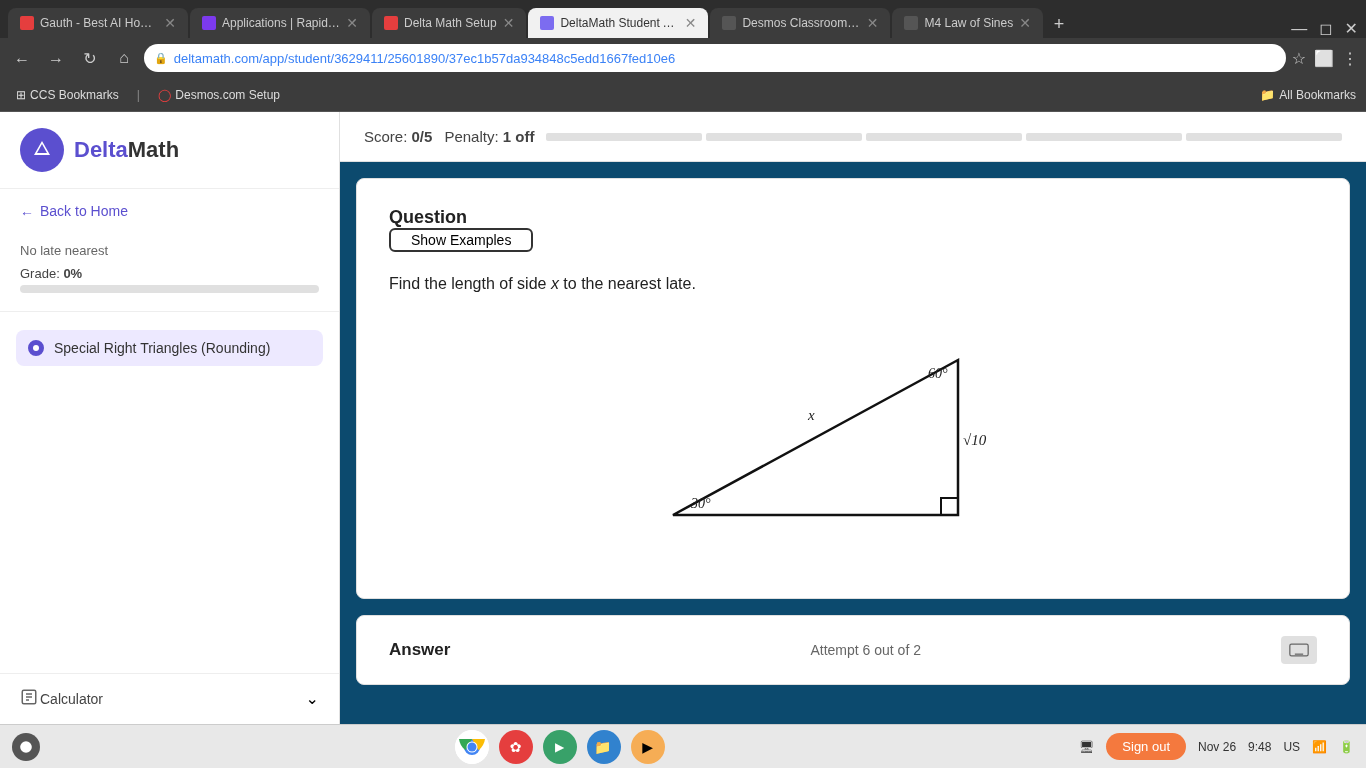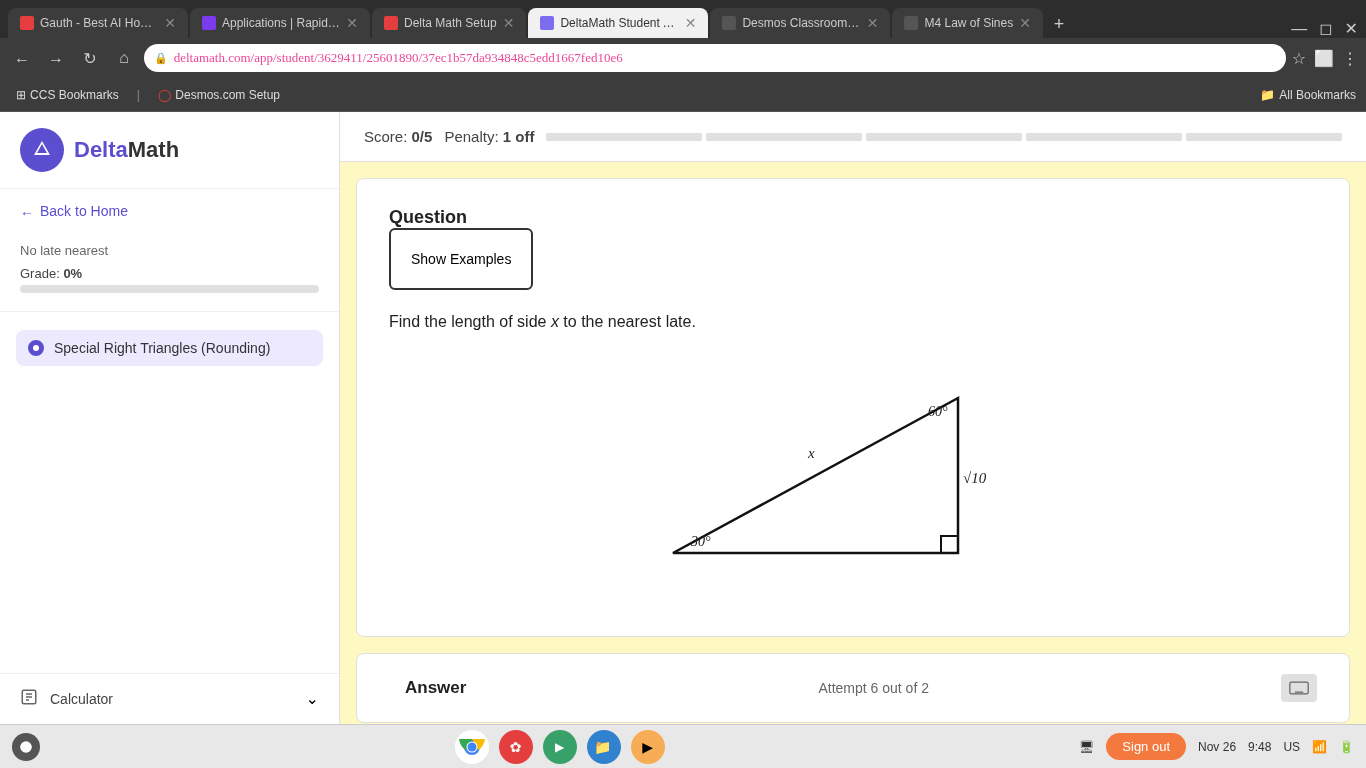--- a/index.html
+++ b/index.html
@@ -20,7 +20,7 @@
     .nav-btn { width: 28px; height: 28px; display: flex; align-items: center; justify-content: center; color: #ccc; font-size: 16px; cursor: pointer; border-radius: 50%; }
     .address-bar { flex: 1; height: 28px; background: #fff; border-radius: 14px; display: flex; align-items: center; padding: 0 10px; gap: 6px; font-size: 13px; color: #333; }
     .address-lock { color: #666; font-size: 11px; }
-    .address-text { flex: 1; color: #ec4899; font-family: Liberation Serif, serif; }
+    .address-text { flex: 1; color: #3b82f6; }
     .toolbar-actions { display: flex; align-items: center; gap: 8px; color: #ccc; }
 
     .bookmarks-bar { background: #3c3c3c; height: 34px; display: flex; align-items: center; padding: 0 10px; gap: 12px; font-size: 12px; color: #ddd; border-bottom: 1px solid #555; }

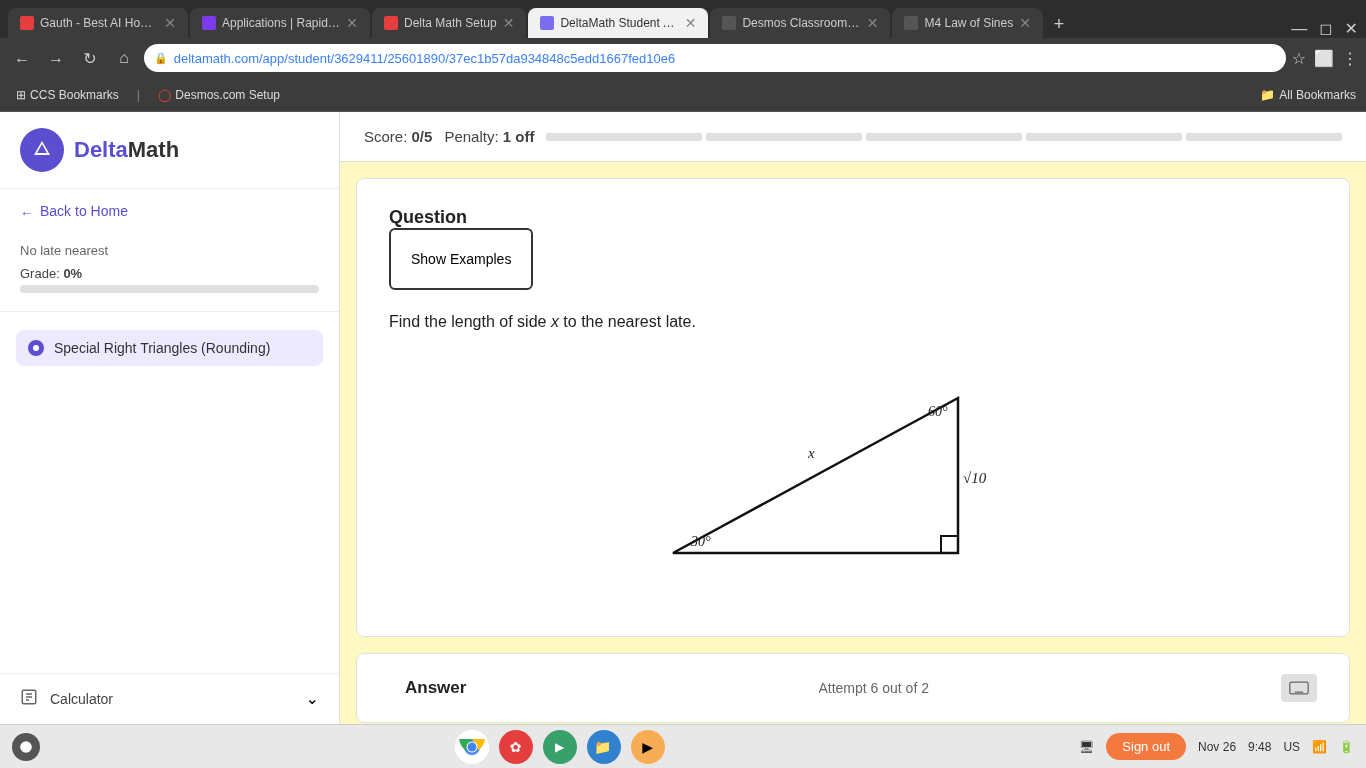--- a/index.html
+++ b/index.html
@@ -61,7 +61,7 @@
     .logout-btn { font-size: 13px; color: #5b4fcf; cursor: pointer; text-decoration: none; }
 
     
-    .main-content { flex: 1; background: #fef9c3; overflow-y: auto; }
+    .main-content { flex: 1; background: #0c4a6e; overflow-y: auto; }
 
     .score-bar { background: #fff; padding: 16px 24px; display: flex; align-items: center; gap: 12px; border-bottom: 1px solid #e0e0e0; }
     .score-text { font-size: 15px; color: #444; }

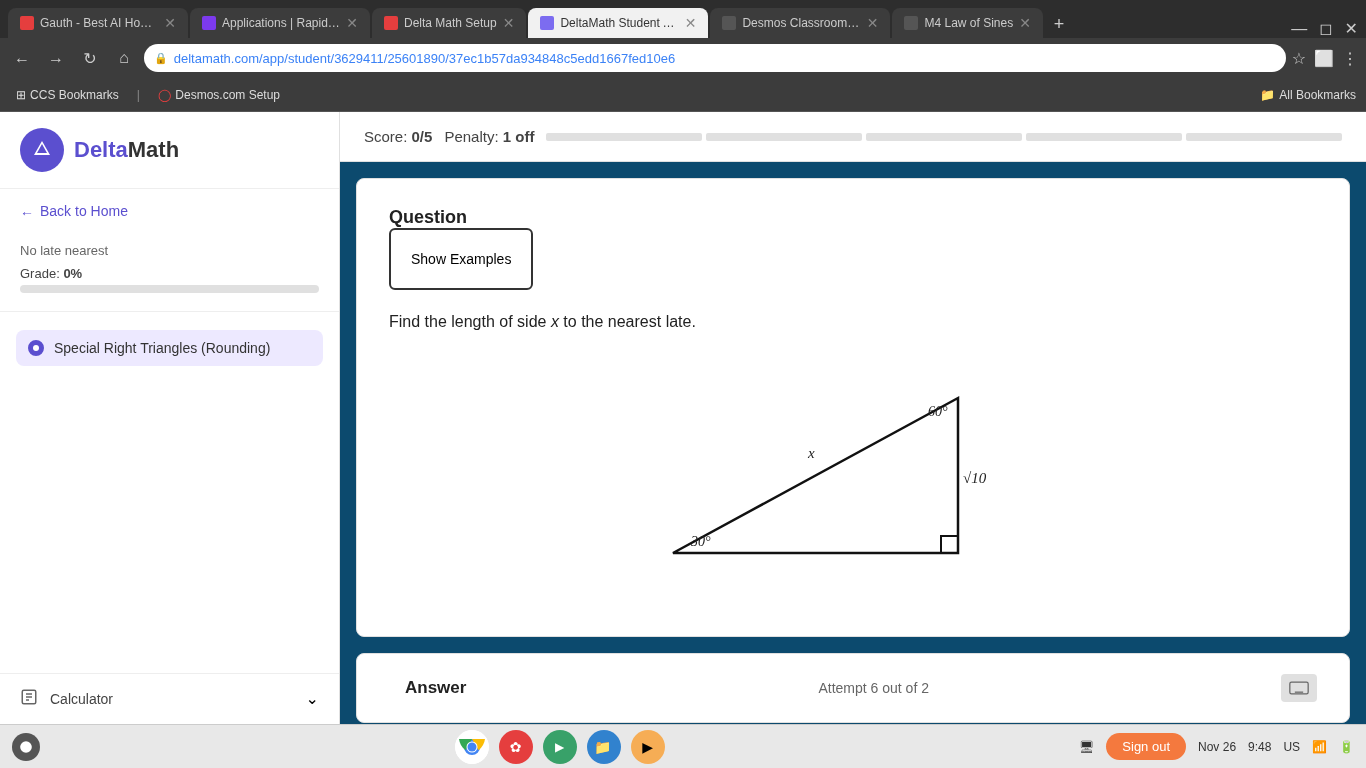--- a/index.html
+++ b/index.html
@@ -71,7 +71,7 @@
     .question-card { background: #fff; margin: 16px; border-radius: 8px; border: 1px solid #e0e0e0; padding: 28px 32px; }
     .question-header { display: flex; align-items: flex-start; justify-content: space-between; margin-bottom: 20px; flex-direction: column; }
     .question-title { font-size: 18px; font-weight: 600; color: #222; }
-    .show-examples-btn { padding: 21px 20px; border: 2px solid #333; border-radius: 6px; background: white; font-size: 14px; cursor: pointer; font-weight: 500; }
+    .show-examples-btn { padding: 2px 20px; border: 2px solid #333; border-radius: 6px; background: white; font-size: 14px; cursor: pointer; font-weight: 500; }
 
     .question-text { font-size: 16px; color: #222; margin-bottom: 24px; line-height: 1.5; }
 

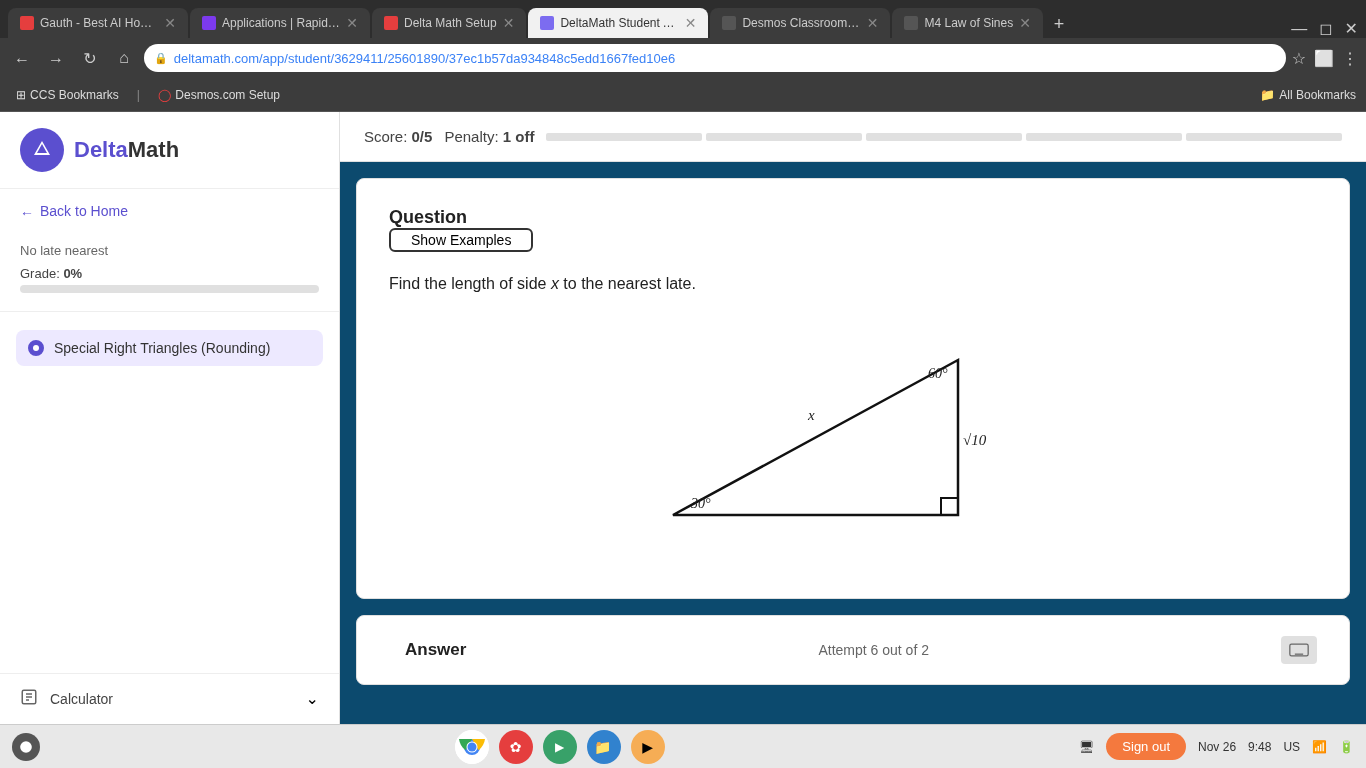--- a/index.html
+++ b/index.html
@@ -79,7 +79,7 @@
 
     .answer-section { background: #fff; margin: 0 16px 16px; border-radius: 8px; border: 1px solid #e0e0e0; padding: 20px 32px; }
     .answer-header { display: flex; align-items: center; justify-content: space-between; }
-    .answer-title { font-size: 17px; font-weight: 600; color: #222; margin-left: 16px; }
+    .answer-title { font-size: 17px; font-weight: 600; color: #222; }
     .answer-attempt { font-size: 14px; color: #666; }
     .keyboard-icon { width: 36px; height: 28px; background: #e0e0e0; border-radius: 4px; display: flex; align-items: center; justify-content: center; cursor: pointer; }
 

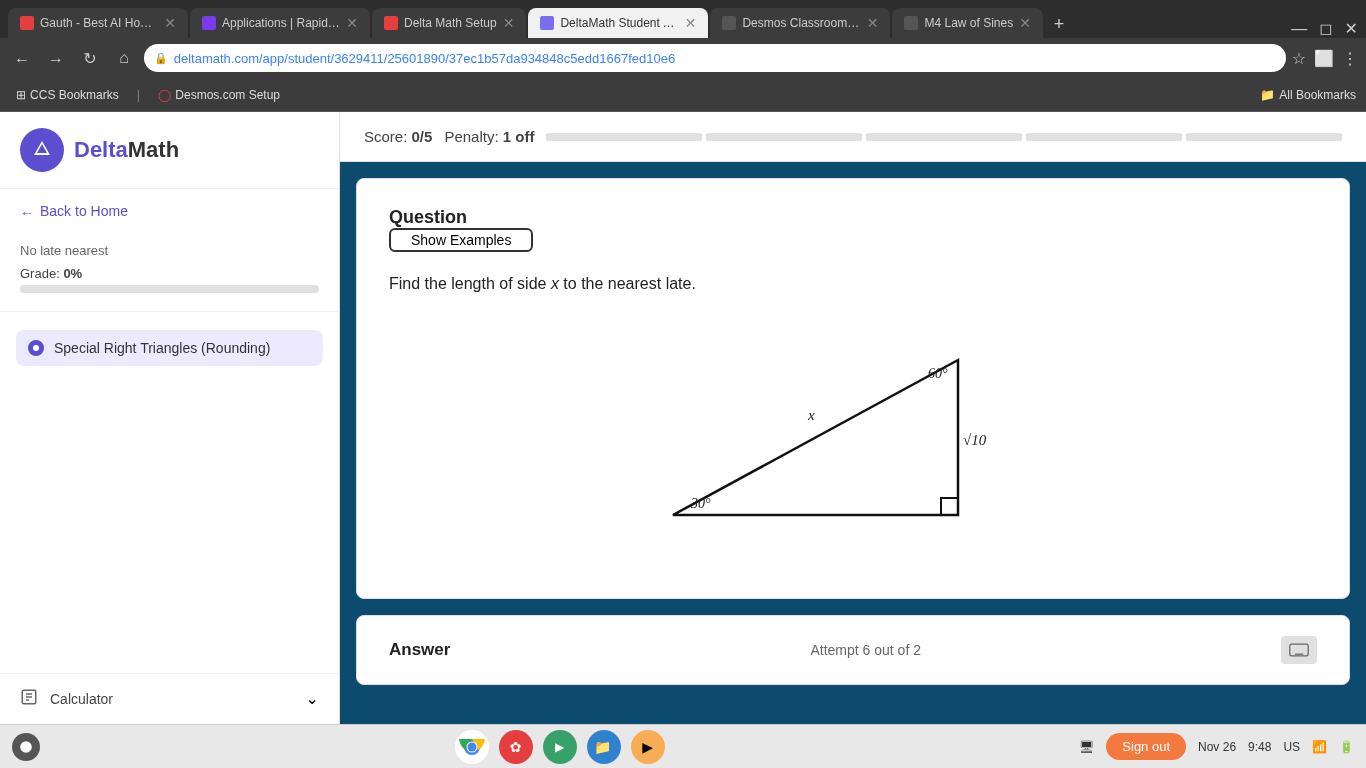--- a/index.html
+++ b/index.html
@@ -55,7 +55,7 @@
 
     .sidebar-footer { margin-top: auto; border-top: 1px solid #eee; }
     .calculator-row { display: flex; align-items: center; justify-content: space-between; padding: 14px 20px; cursor: pointer; }
-    .calculator-left { display: flex; align-items: center; gap: 12px; font-size: 14px; color: #444; }
+    .calculator-left { display: flex; align-items: center; gap: 2px; font-size: 14px; color: #444; }
     .user-row { display: flex; align-items: center; justify-content: space-between; padding: 10px 20px 14px; }
     .user-left { display: flex; align-items: center; gap: 10px; font-size: 14px; color: #444; }
     .logout-btn { font-size: 13px; color: #5b4fcf; cursor: pointer; text-decoration: none; }

